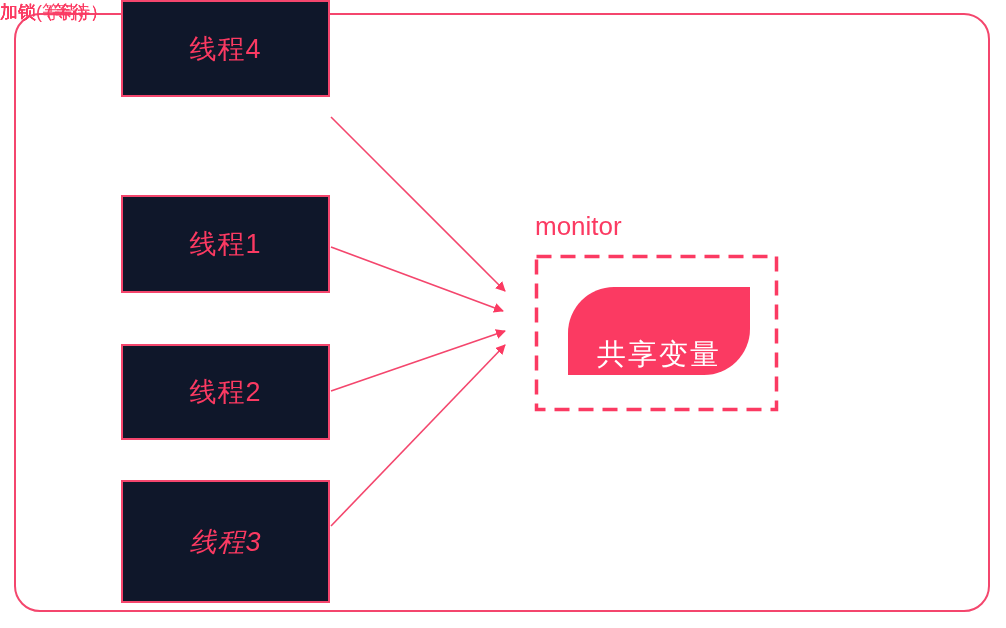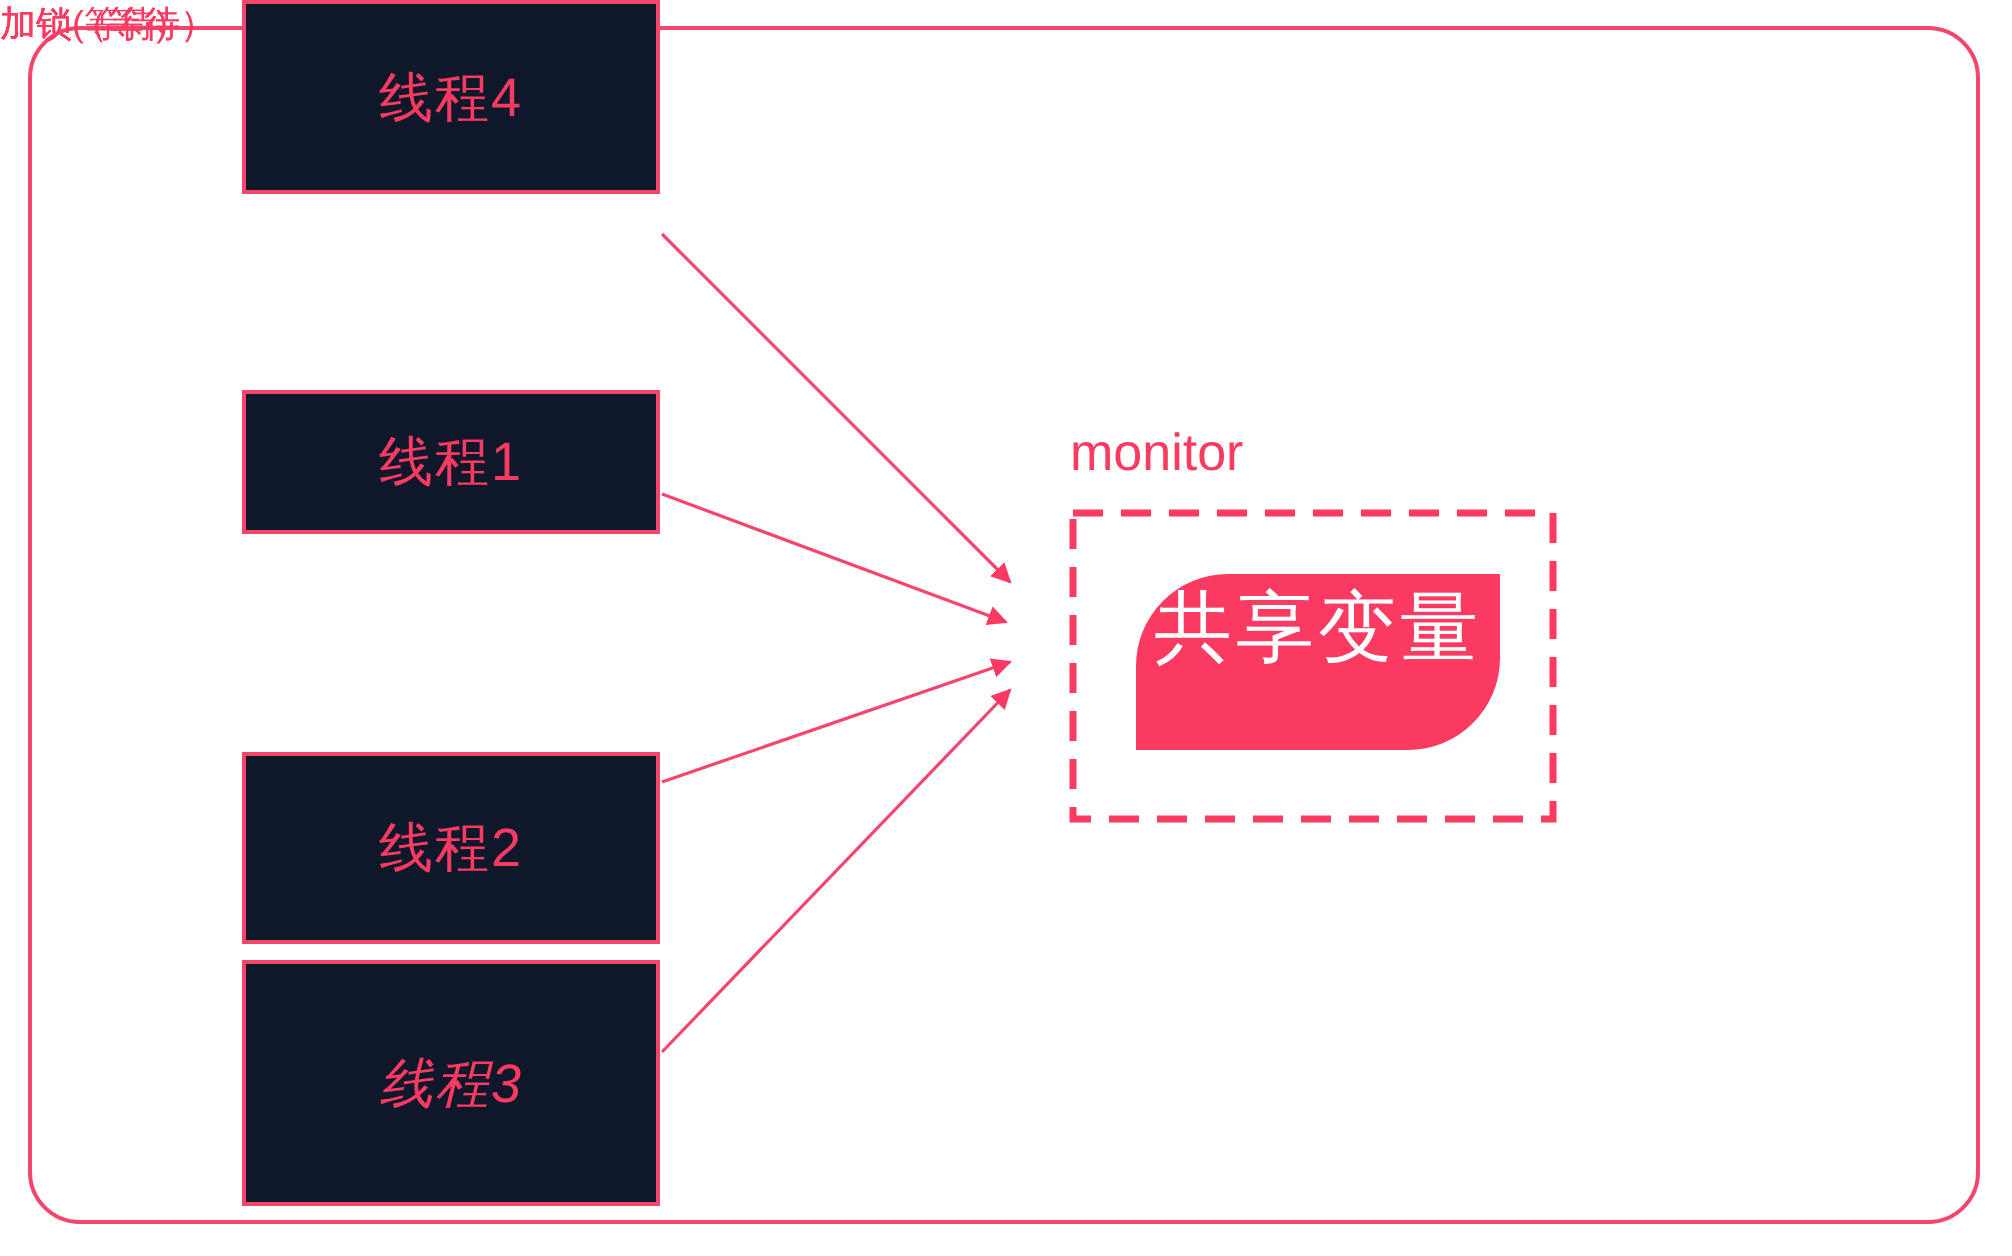--- a/index.html
+++ b/index.html
@@ -29,7 +29,7 @@
     color: var(--accent); font-size: 27px; letter-spacing: 1px;
   }
   .thread-box:nth-of-type(1) { top: 69px;  height: 97px; }
-  .thread-box:nth-of-type(2) { top: 195px; height: 72px; }
+  .thread-box:nth-of-type(2) { top: 195px; height: 98px; }
   .thread-box:nth-of-type(3) { top: 344px; height: 96px; margin-top: 32px; }
   .thread-box:nth-of-type(4) { top: 480px; height: 123px; font-style: italic; }
 

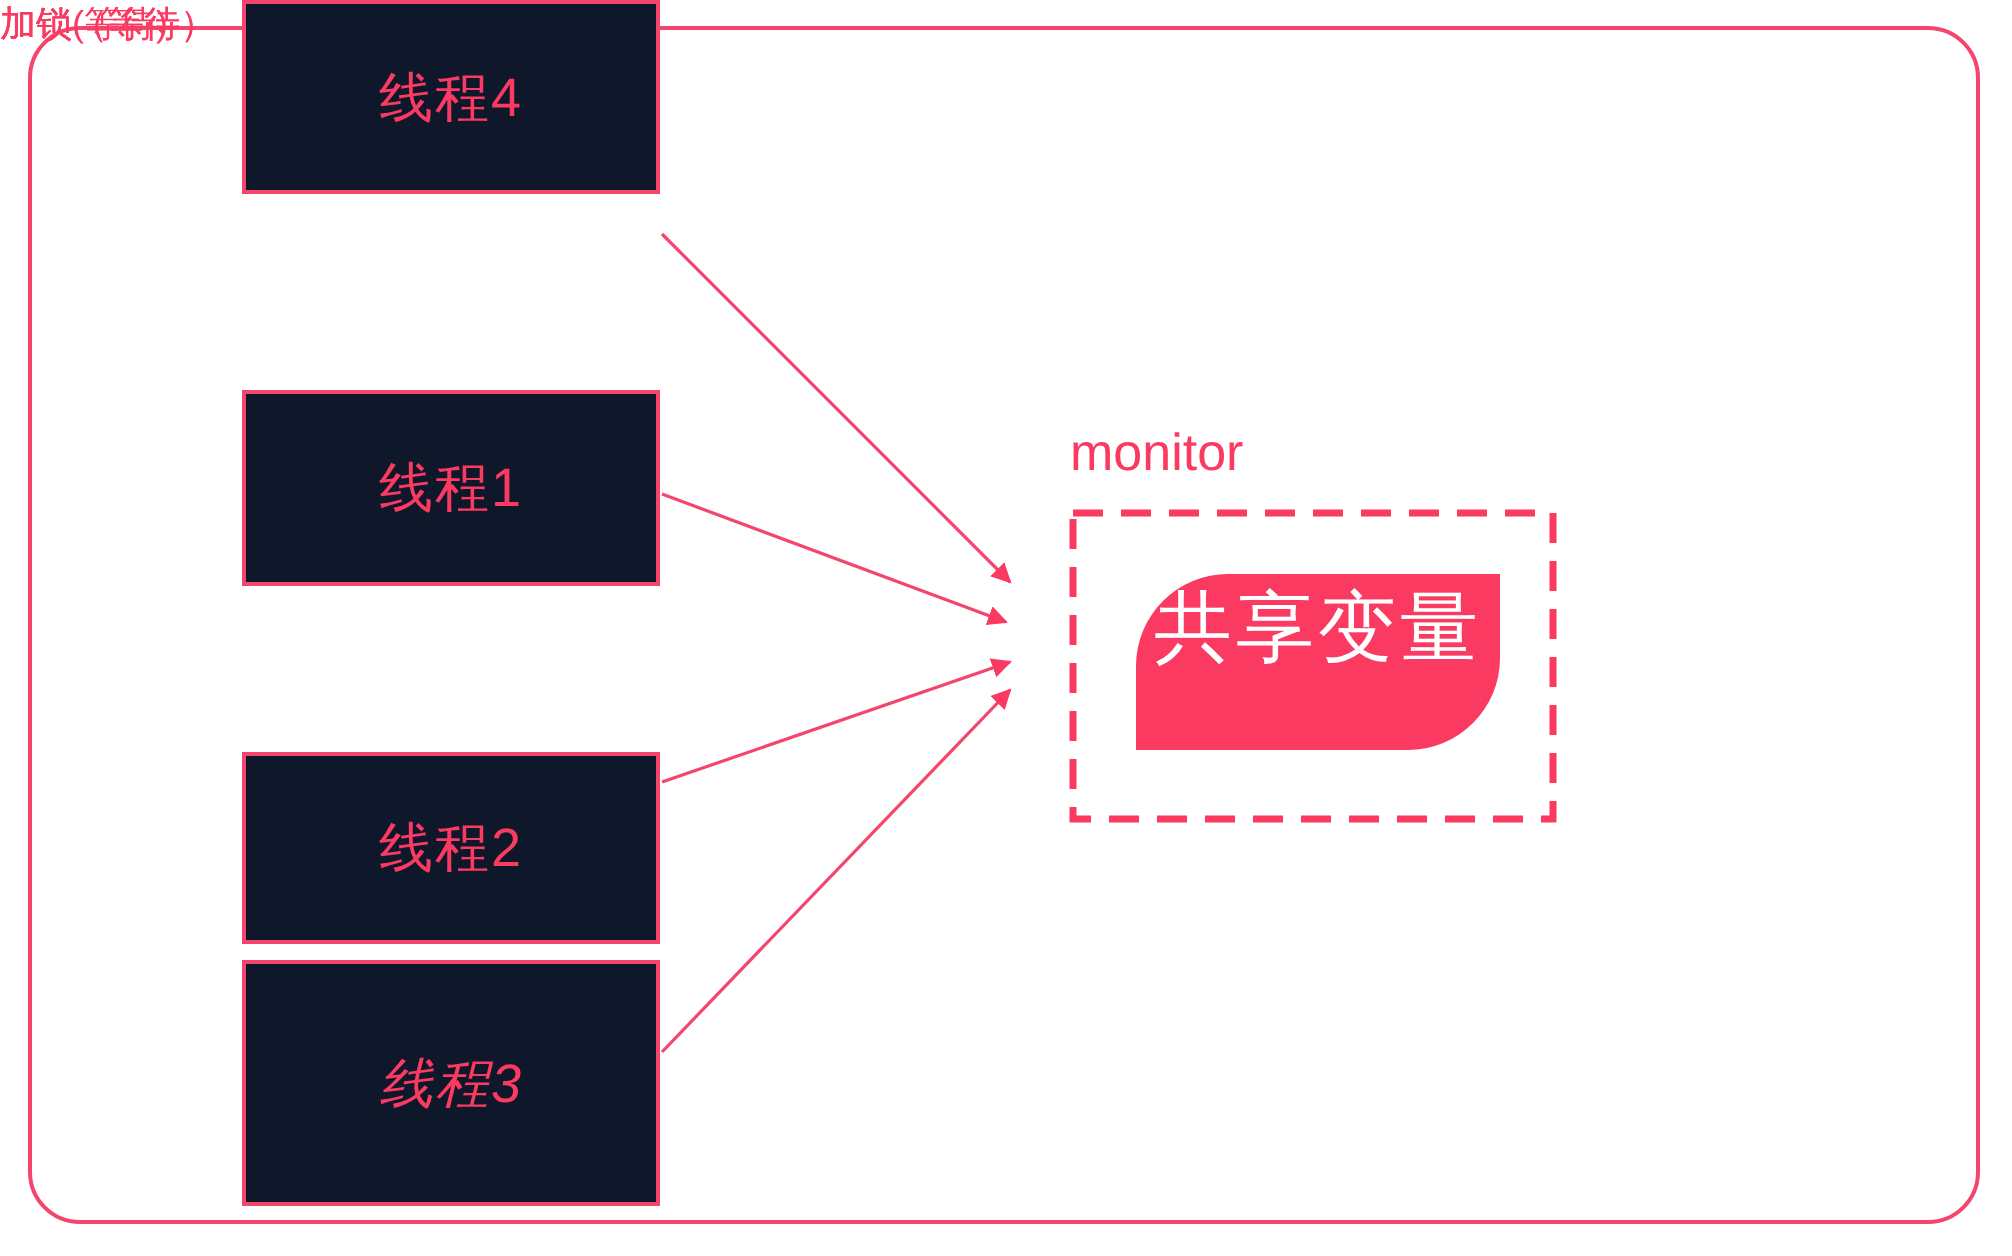--- a/index.html
+++ b/index.html
@@ -57,8 +57,8 @@
   .shared-variable {
     position: absolute; left: 568px; top: 287px; width: 182px; height: 88px;
     background: var(--accent); border-radius: 46px 0 46px 0;
-    display: flex; align-items: flex-start; justify-content: center;
-    color: var(--shared-text); font-size: 39px; letter-spacing: 2px;
+    display: flex; align-items: flex-end; justify-content: center;
+    color: var(--shared-text); font-size: 29px; letter-spacing: 2px;
   }
 </style>
 </head>

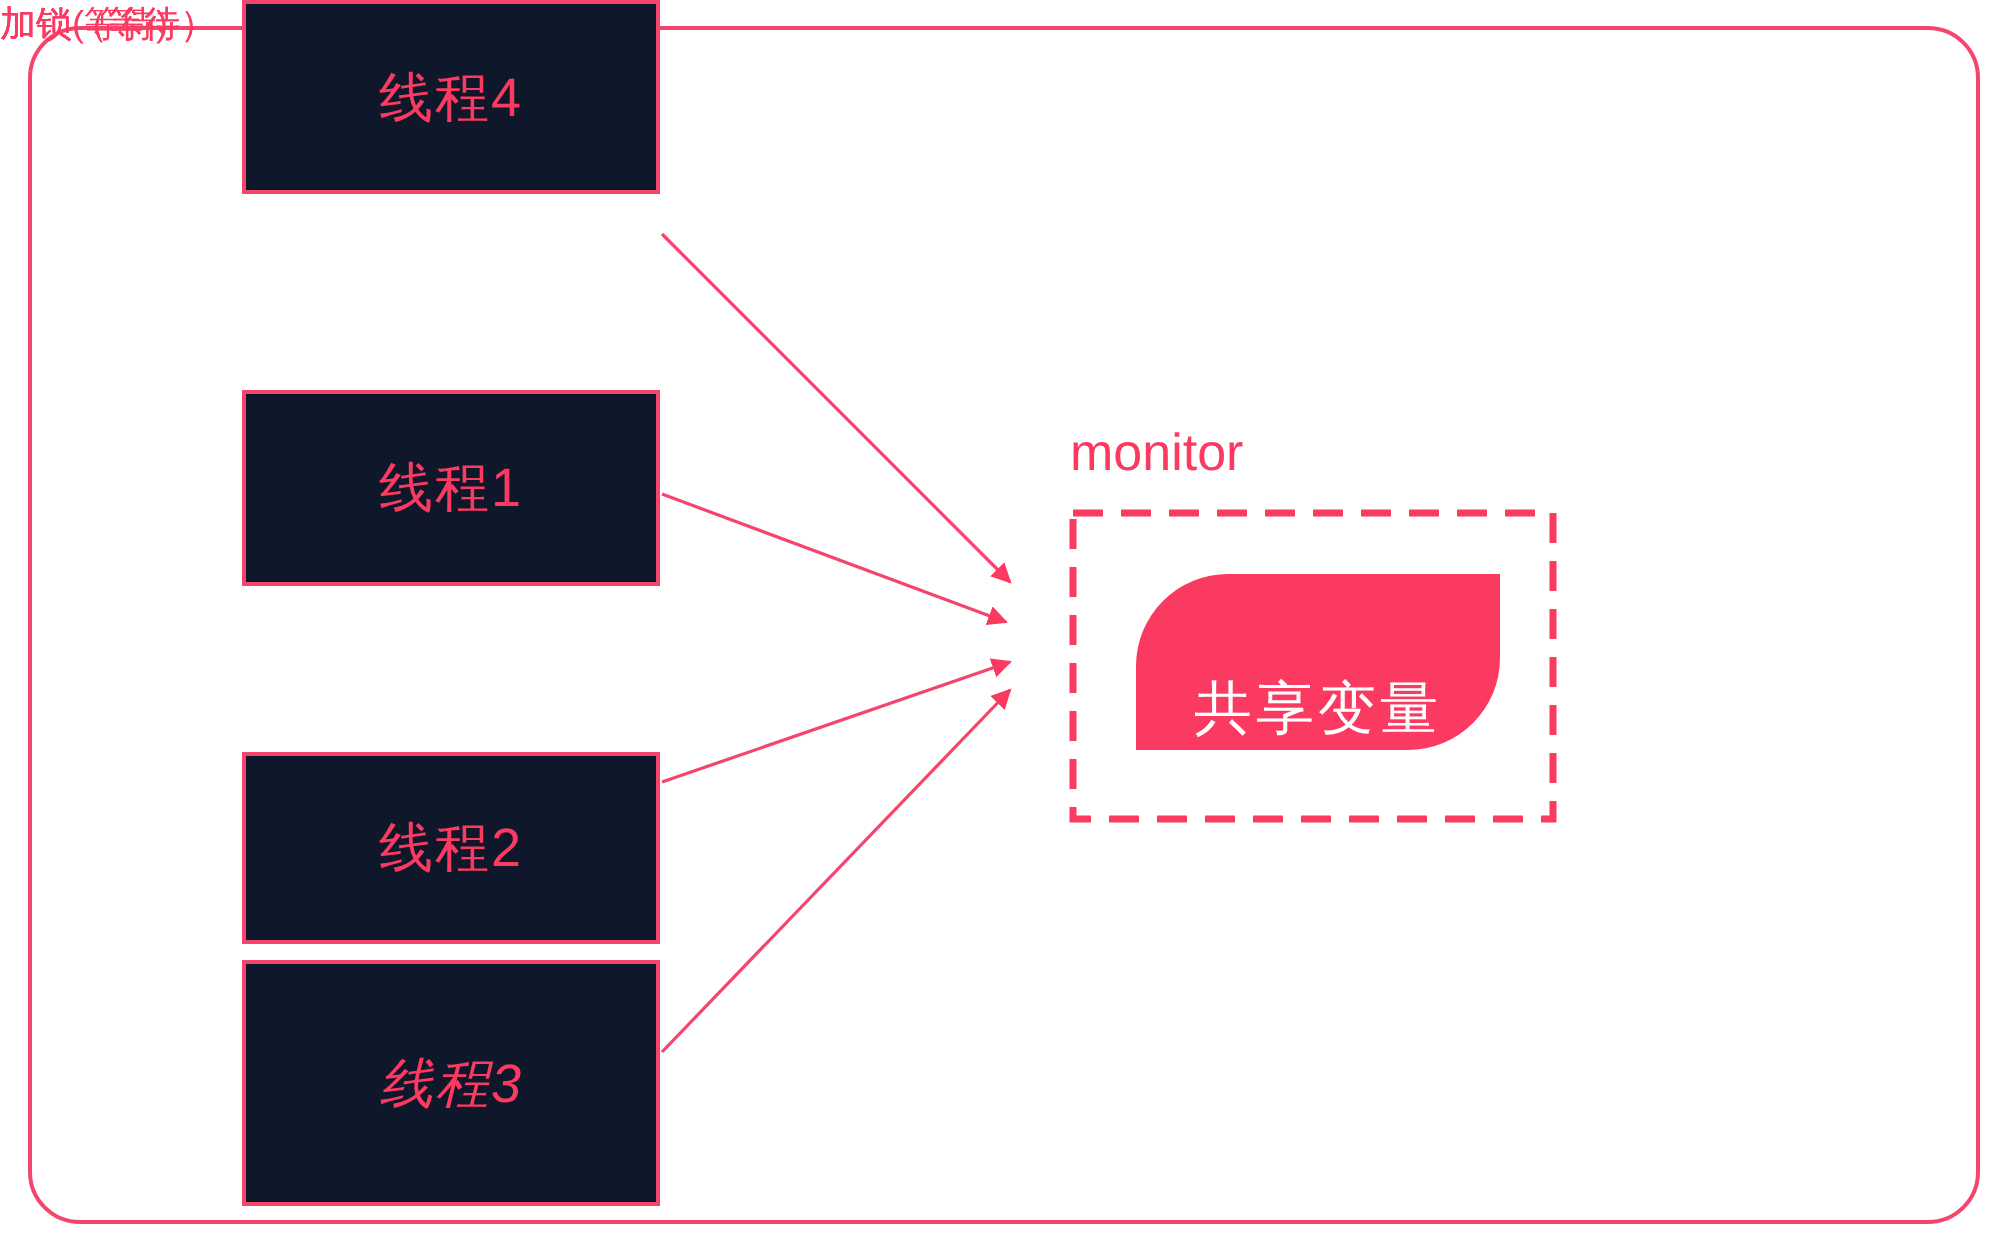--- a/index.html
+++ b/index.html
@@ -30,7 +30,7 @@
   }
   .thread-box:nth-of-type(1) { top: 69px;  height: 97px; }
   .thread-box:nth-of-type(2) { top: 195px; height: 98px; }
-  .thread-box:nth-of-type(3) { top: 344px; height: 96px; margin-top: 32px; }
+  .thread-box:nth-of-type(3) { top: 344px; height: 96px; }
   .thread-box:nth-of-type(4) { top: 480px; height: 123px; font-style: italic; }
 
   .arrows-layer { position: absolute; left: 0; top: 0; width: 1006px; height: 628px; }

